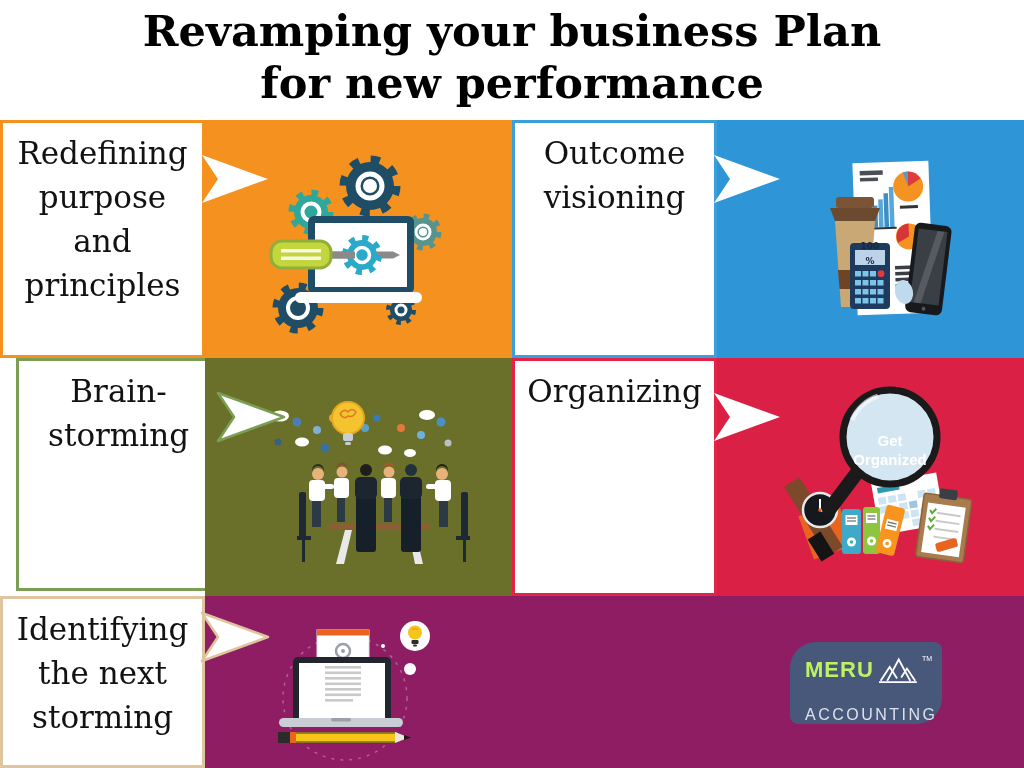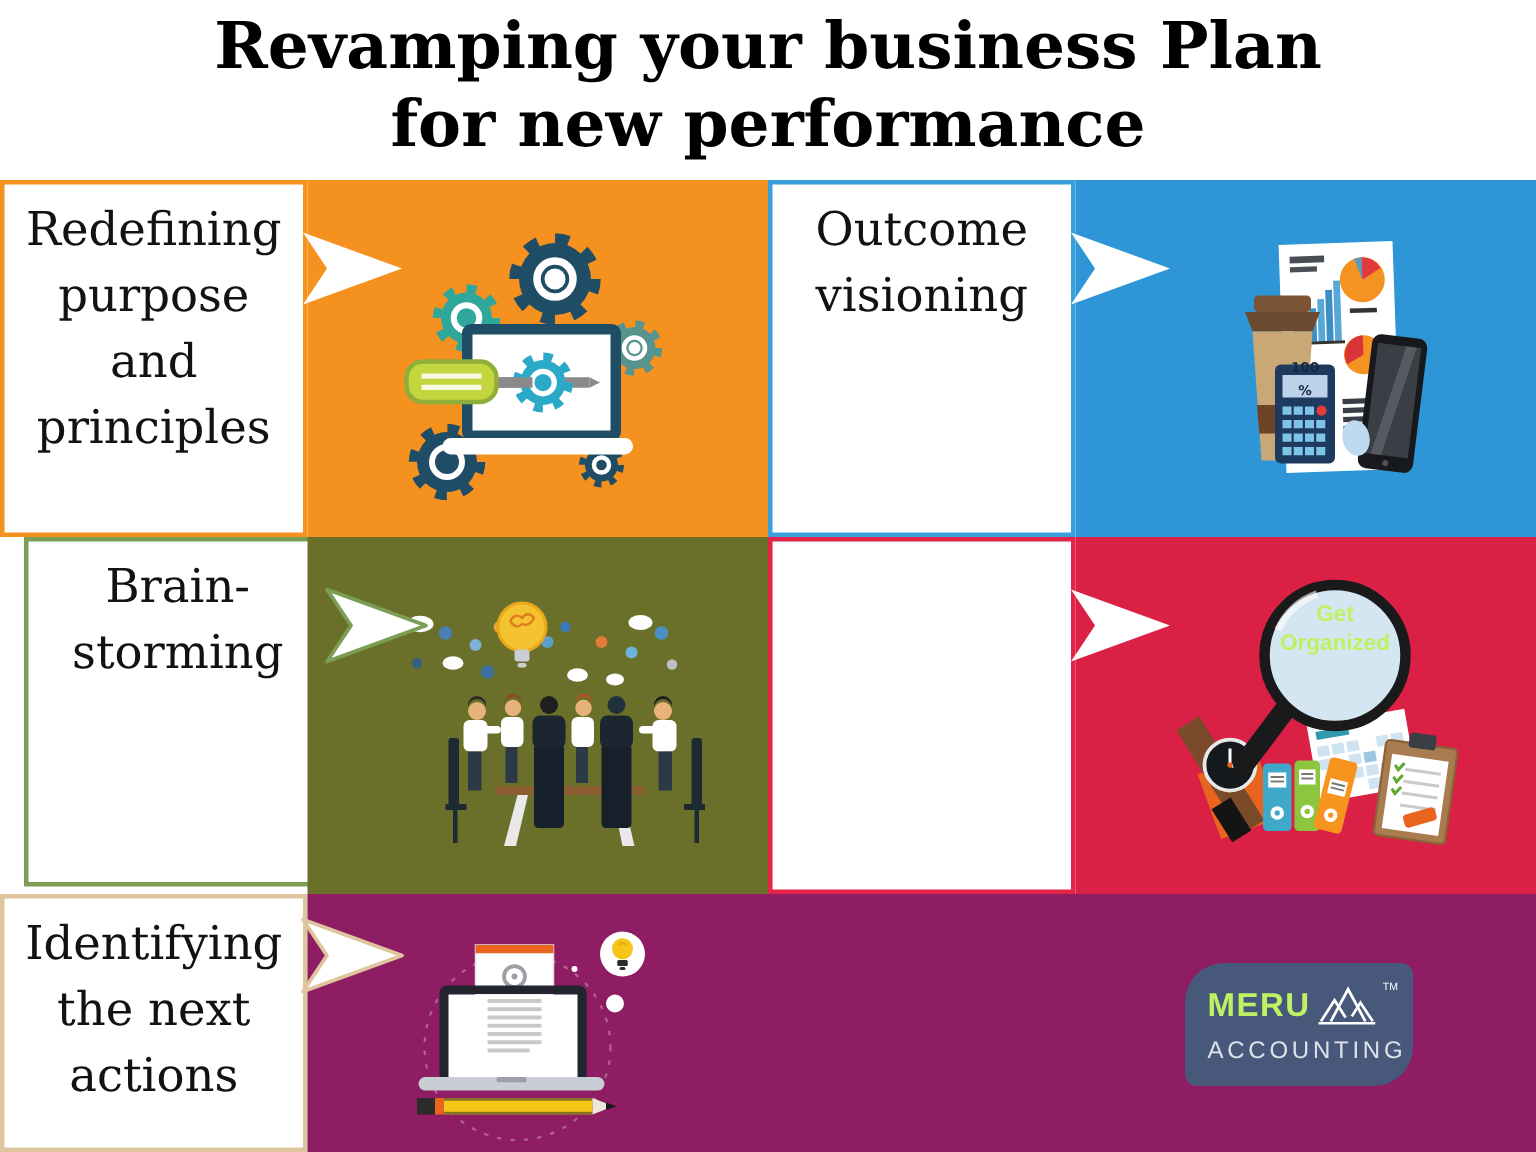--- a/index.html
+++ b/index.html
@@ -293,6 +293,7 @@
   </div>
 
   <div class="label-box box-organizing">
+    <div class="label-text">Organizing</div>
     <div class="arrow arr-row12">
       <svg width="70" height="52" viewBox="-8 0 70 52">
           <polygon points="-8,2 58,26 -8,50 8,26" fill="#ffffff"></polygon>

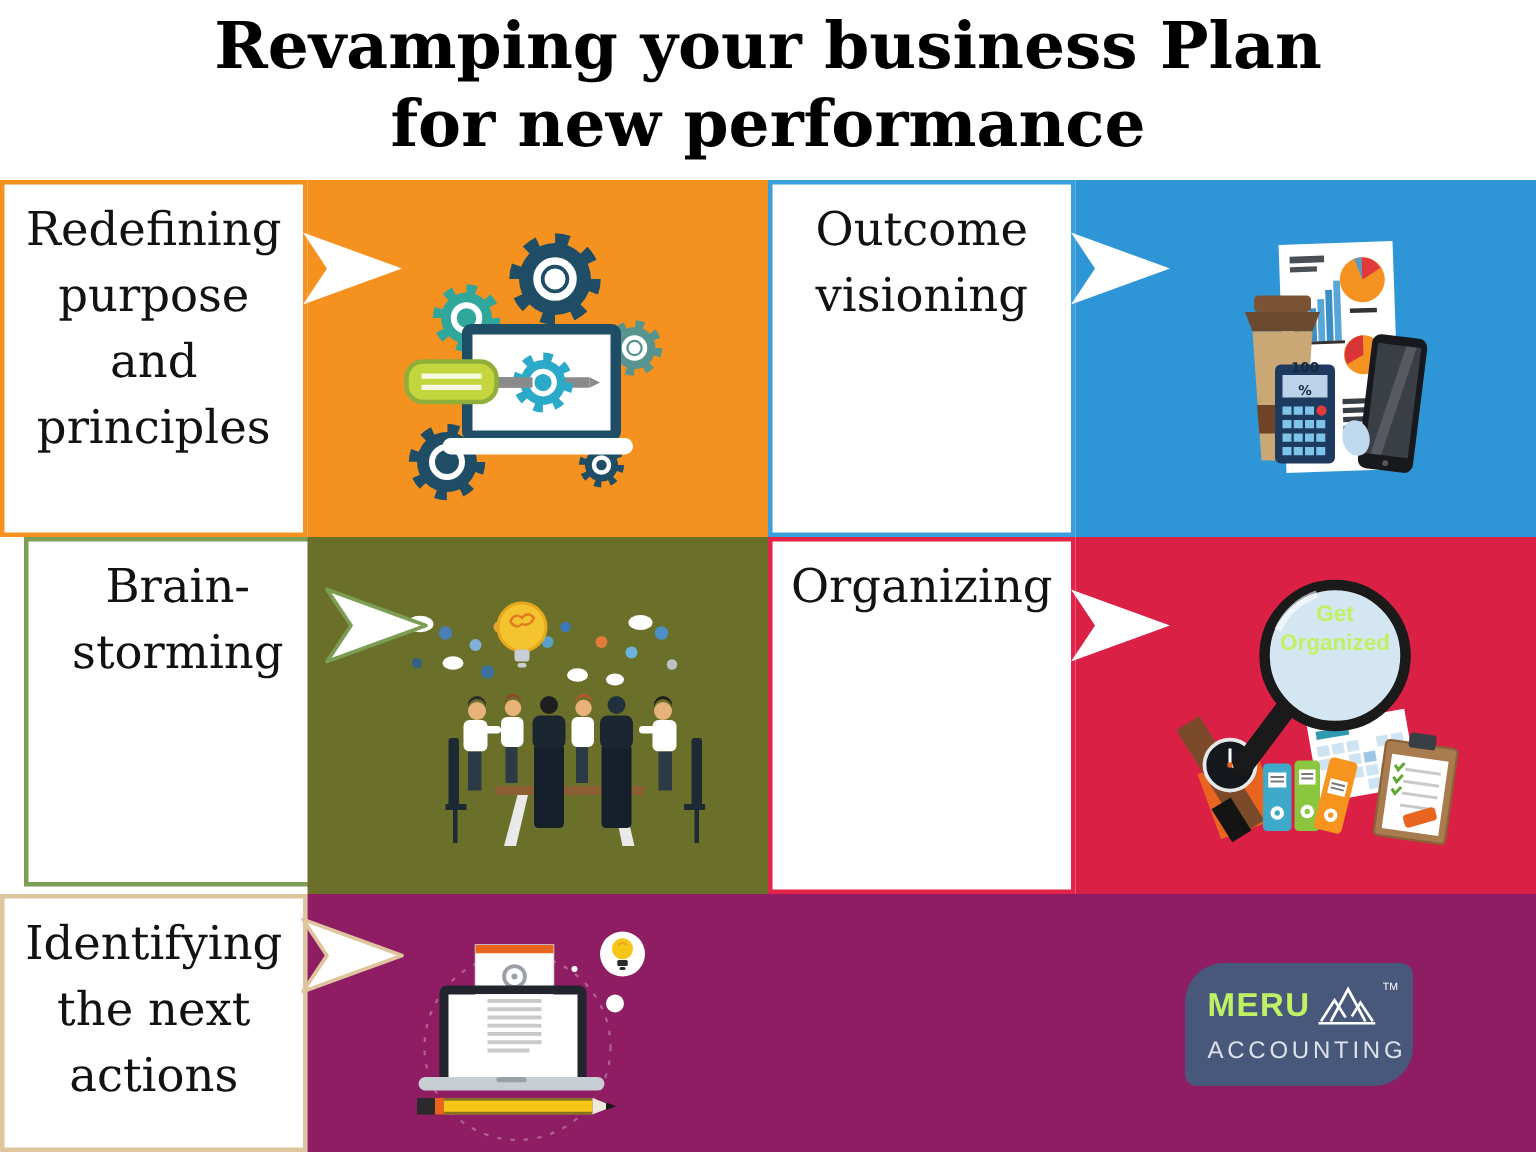--- a/index.html
+++ b/index.html
@@ -32,9 +32,9 @@
   .panel-red{left:717px;top:358px;width:307px;height:238px;background:#DB2045;}
   .panel-purple{left:205px;top:596px;width:819px;height:172px;background:#8E1D63;}
   
-  .magnifier-text{position:absolute;left:126px;top:43px;width:94px;text-align:center;
+  .magnifier-text{position:absolute;left:126px;top:74px;width:94px;text-align:center;
        font-family:"Liberation Sans",sans-serif;font-weight:bold;font-size:15px;
-       line-height:1.25;color:#bef264;white-space:pre-line;}
+       line-height:1.25;color:#ffffff;white-space:pre-line;}
   .calc-display{position:absolute;left:138px;top:119px;width:30px;height:15px;
        line-height:15px;text-align:center;font-family:"DejaVu Sans",sans-serif;
        font-weight:bold;font-size:9px;color:#15293f;}

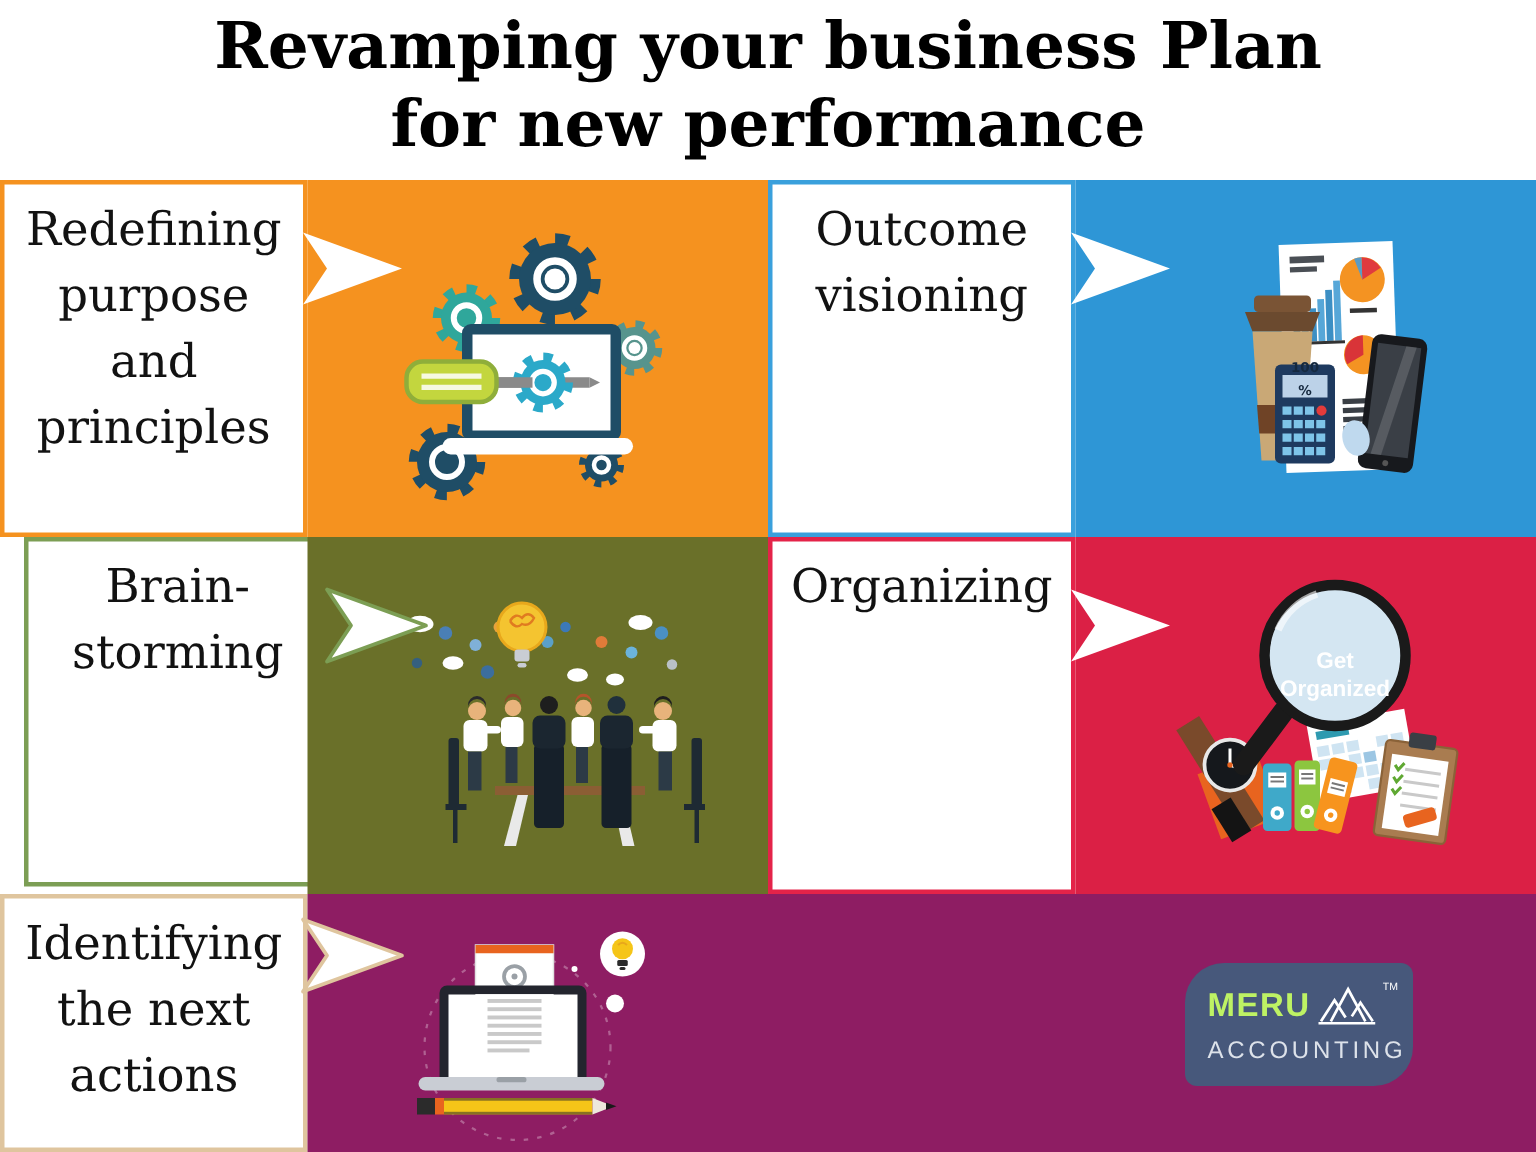--- a/index.html
+++ b/index.html
@@ -391,7 +391,7 @@
   <div class="label-box box-identifying">
     <div class="label-text">Identifying
 the next
-actions</div>
+storming</div>
     <div class="arrow arr-row3">
       <svg width="70" height="52" viewBox="-8 0 70 52">
           <polygon points="-8,2 58,26 -8,50 8,26" fill="#ffffff" stroke="#DFC59E" stroke-width="2.5" stroke-linejoin="round"></polygon>

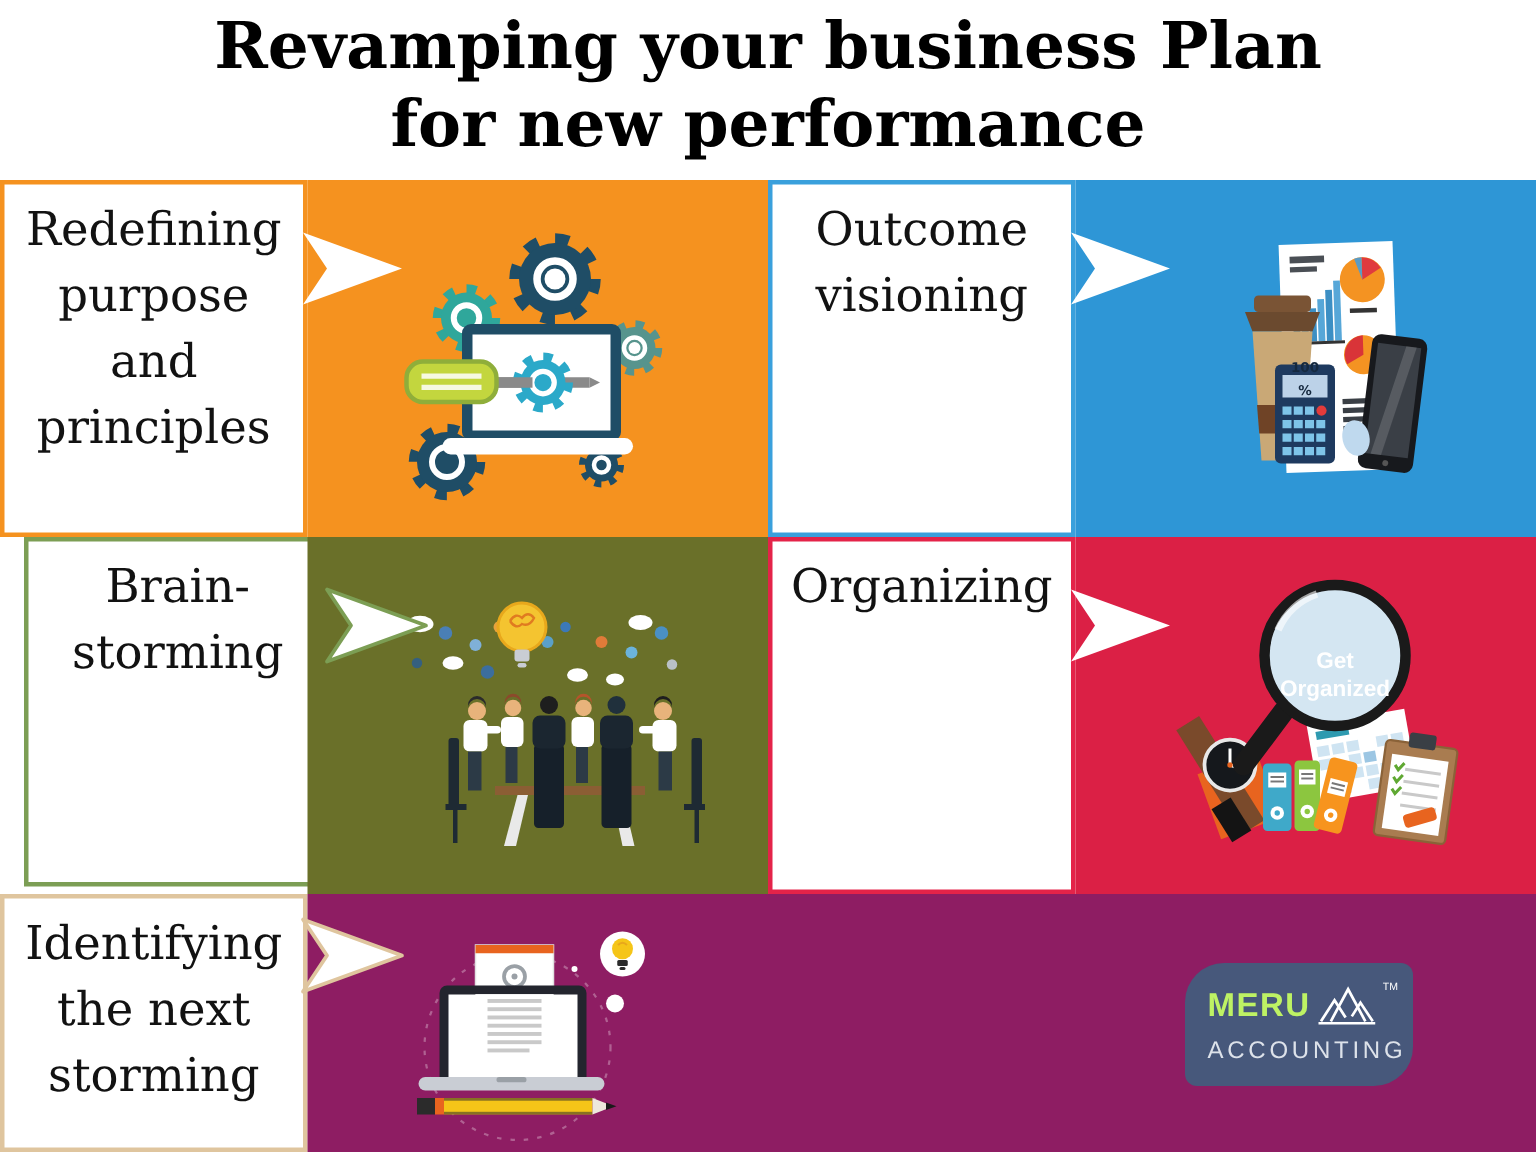--- a/index.html
+++ b/index.html
@@ -46,7 +46,7 @@
   .logo-meru{color:#bef264;font-weight:bold;font-size:22px;letter-spacing:1px;line-height:30px;}
   .logo-mountains{margin-left:5px;margin-top:-2px;}
   .logo-tm{color:#ffffff;font-size:7px;margin-left:2px;margin-top:0px;}
-  .logo-accounting{color:#DDE2EA;font-size:16px;letter-spacing:2.5px;margin-top:3px;text-align:center;}
+  .logo-accounting{color:#DDE2EA;font-size:16px;letter-spacing:2.5px;margin-top:17px;text-align:center;}
 </style>
 </head>
 <body>

